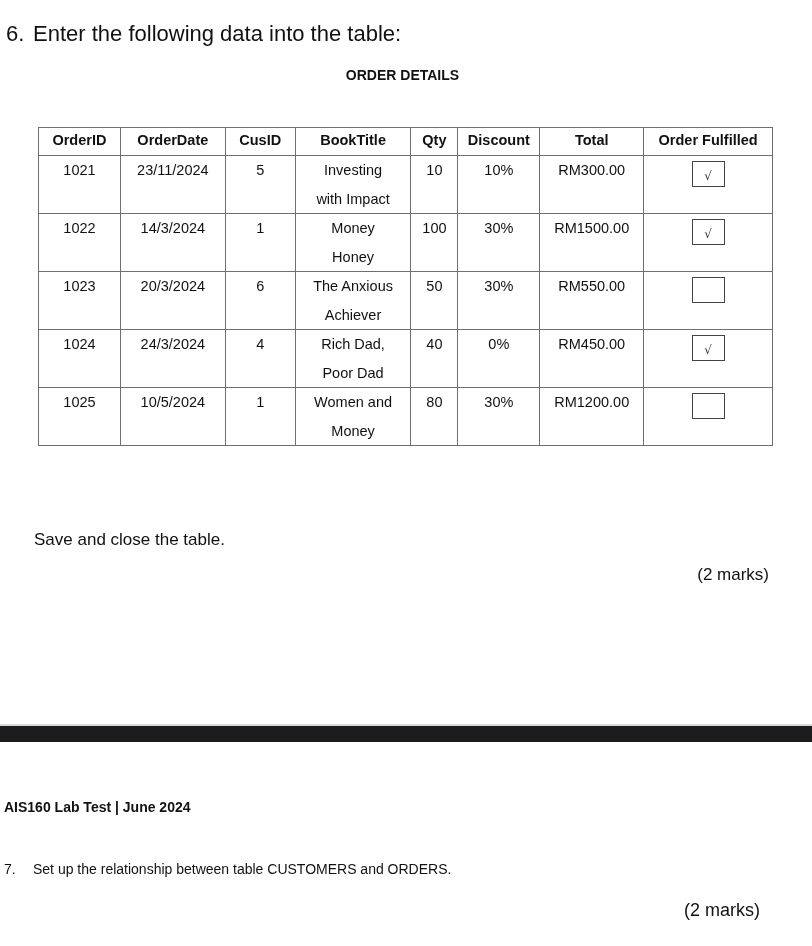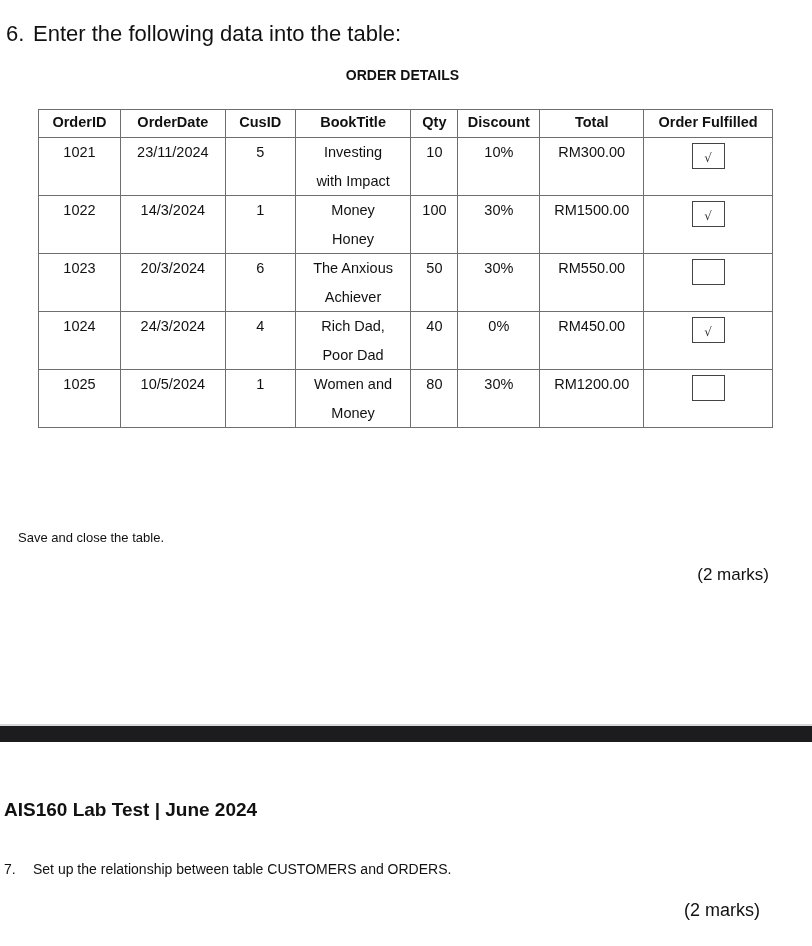--- a/index.html
+++ b/index.html
@@ -12,7 +12,7 @@
     .q6 .num { display: inline-block; width: 27px; }
     .title { left: 0; width: 805px; top: 67px; text-align: center; font-size: 14px; font-weight: bold; }
     table.orders {
-      position: absolute; left: 38px; top: 109px;
+      position: absolute; left: 38px; top: 127px;
       border-collapse: collapse; font-size: 14.5px; width: 735px;
     }
     table.orders th, table.orders td {

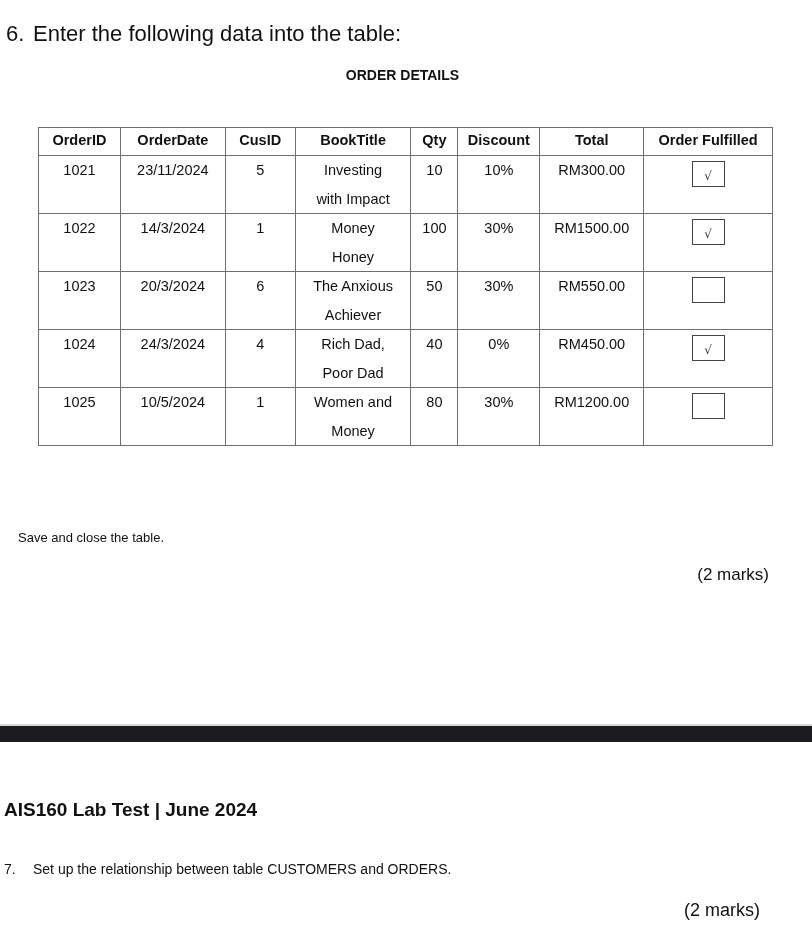--- a/index.html
+++ b/index.html
@@ -29,7 +29,7 @@
       margin-top: 5px; font-size: 12px; line-height: 28px; text-align: center;
       box-sizing: border-box; font-family: "DejaVu Sans", sans-serif; color: #333;
     }
-    .save { left: 18px; top: 530px; font-size: 13px; }
+    .save { left: 34px; top: 530px; font-size: 17px; }
     .marks1 { right: 43px; top: 565px; font-size: 17px; }
     .bar { left: 0; top: 726px; width: 812px; height: 16px; background: #1c1c1e; }
     .bar-top { left: 0; top: 724px; width: 812px; height: 2px; background: #d8d8d8; }

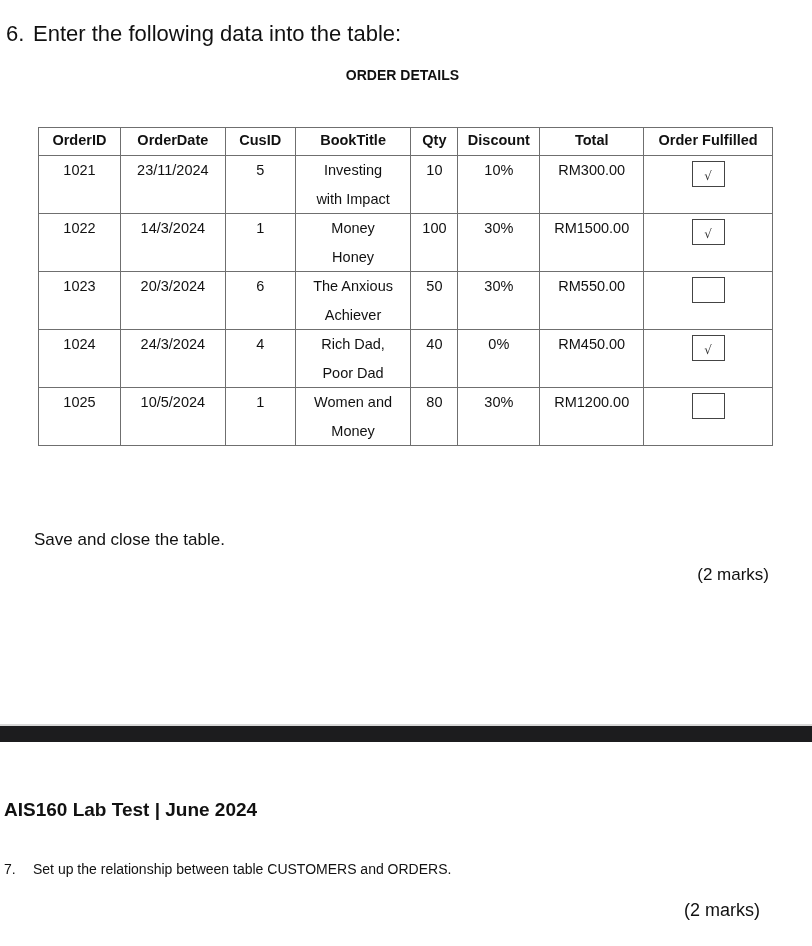--- a/index.html
+++ b/index.html
@@ -33,7 +33,7 @@
     .marks1 { right: 43px; top: 565px; font-size: 17px; }
     .bar { left: 0; top: 726px; width: 812px; height: 16px; background: #1c1c1e; }
     .bar-top { left: 0; top: 724px; width: 812px; height: 2px; background: #d8d8d8; }
-    .footer { left: 4px; top: 799px; font-size: 19px; font-weight: bold; }
+    .footer { left: 4px; top: 799px; font-size: 14px; font-weight: bold; }
     .q7 { left: 4px; top: 861px; font-size: 14px; }
     .q7 .num { display: inline-block; width: 29px; }
     .marks2 { right: 52px; top: 900px; font-size: 18px; }

